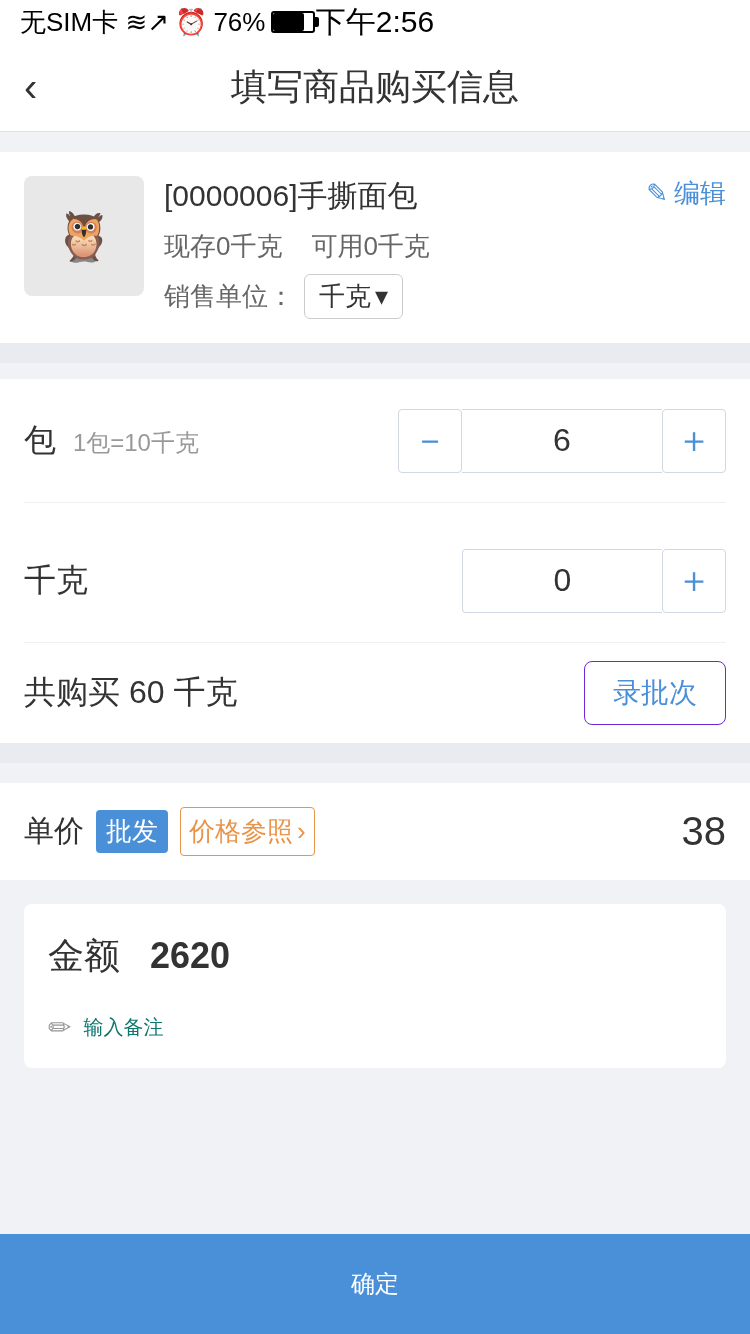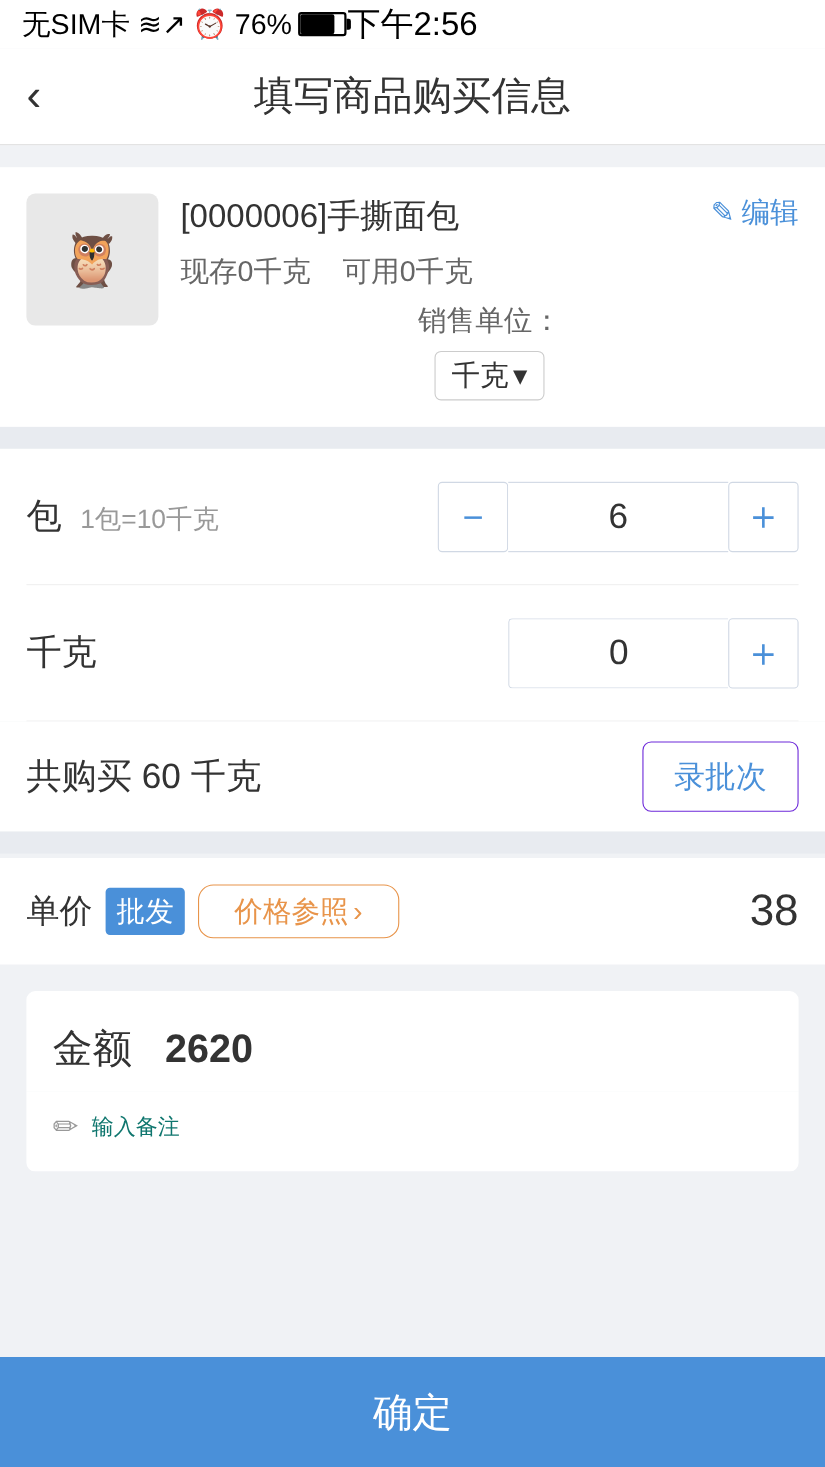--- a/index.html
+++ b/index.html
@@ -112,7 +112,6 @@
       gap: 10px;
       font-size: 26px;
       color: #666;
-      flex-direction: column;
     }
     .unit-select {
       border: 1px solid #ccc;

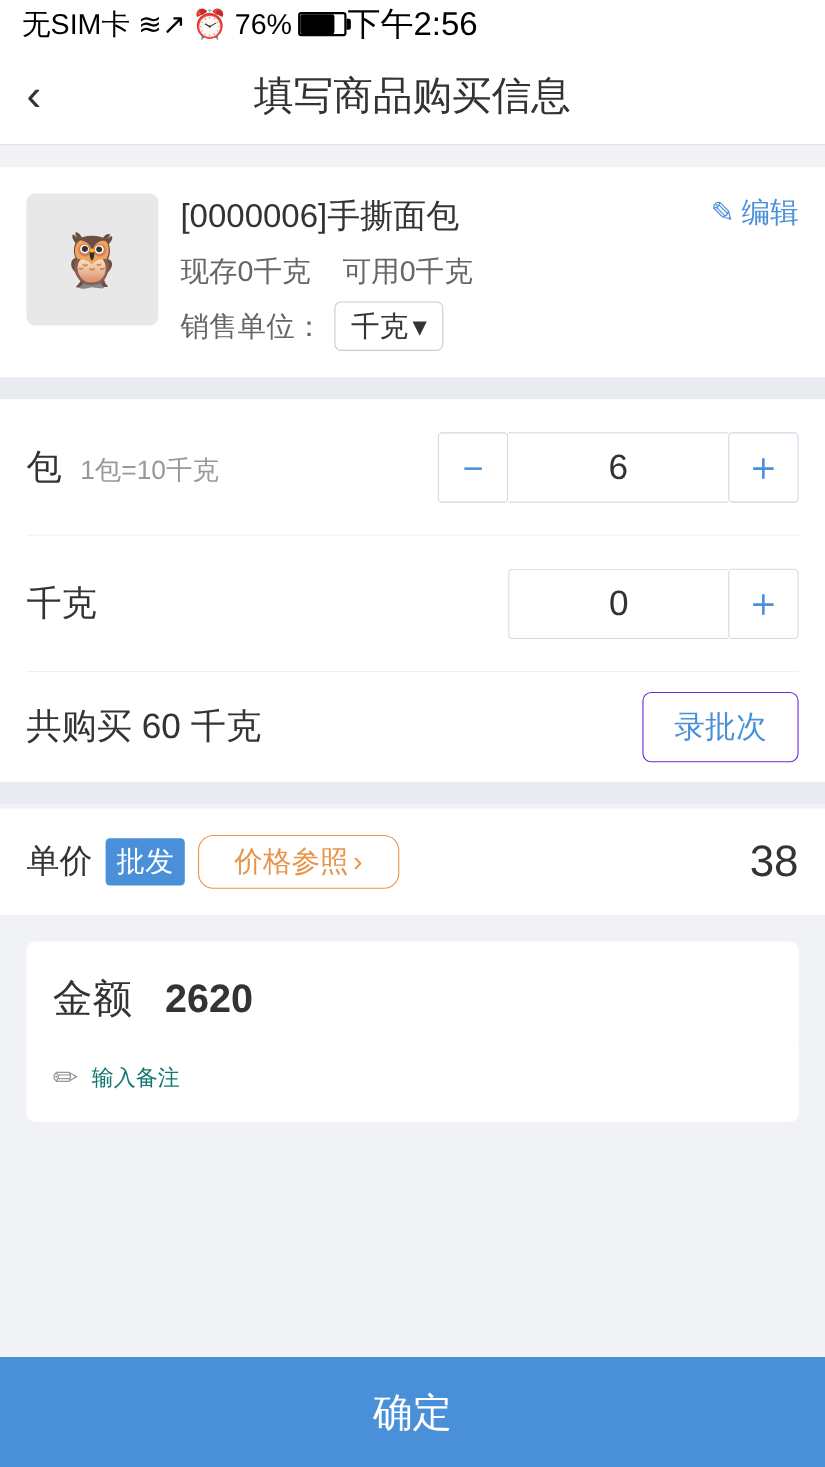--- a/index.html
+++ b/index.html
@@ -150,6 +150,7 @@
       align-items: center;
       height: 124px;
       border-bottom: 1px solid #f0f0f0;
+      margin-top: 16px;
     }
     .quantity-label {
       flex: 1;

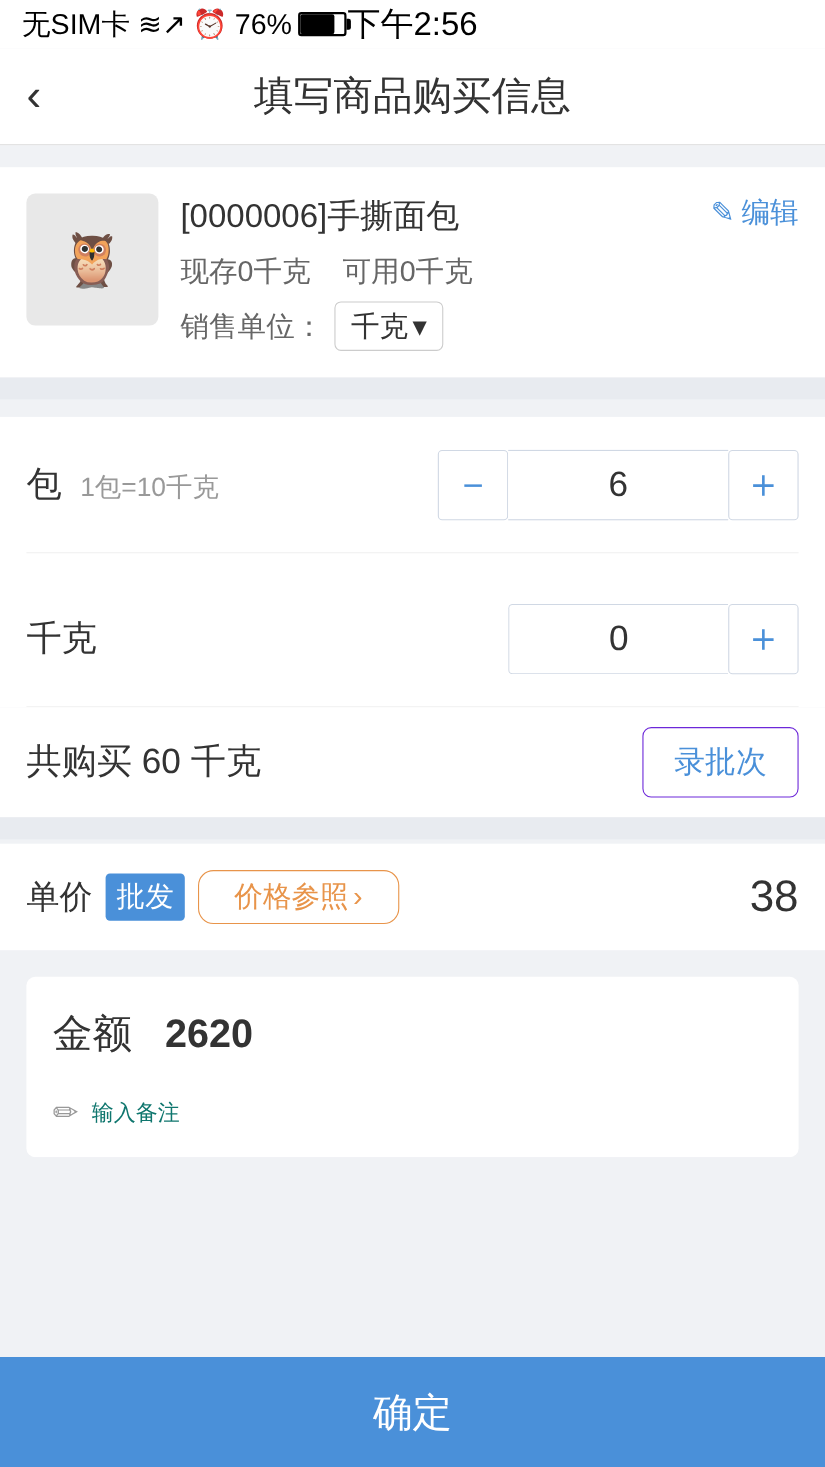--- a/index.html
+++ b/index.html
@@ -225,7 +225,7 @@
     
     .price-section {
       background: #fff;
-      margin-top: 4px;
+      margin-top: 20px;
       padding: 24px 24px;
     }
     .price-row {

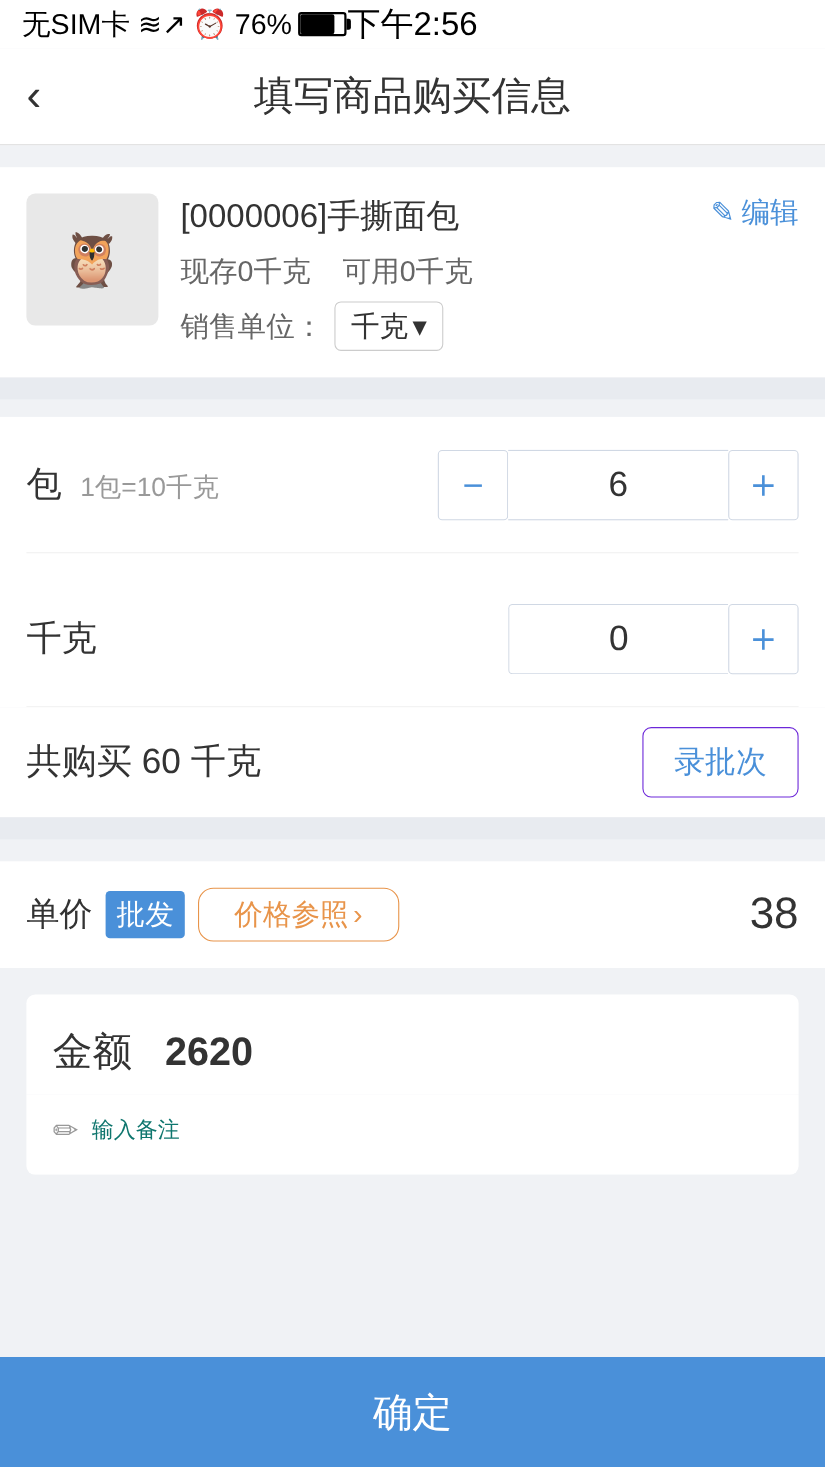--- a/index.html
+++ b/index.html
@@ -249,8 +249,8 @@
     }
     .price-ref-btn {
       border: 1px solid #e8944a;
-      border-radius: 14px;
-      padding: 6px 32px;
+      border-radius: 4px;
+      padding: 6px 8px;
       font-size: 26px;
       color: #e8944a;
       background: #fff;

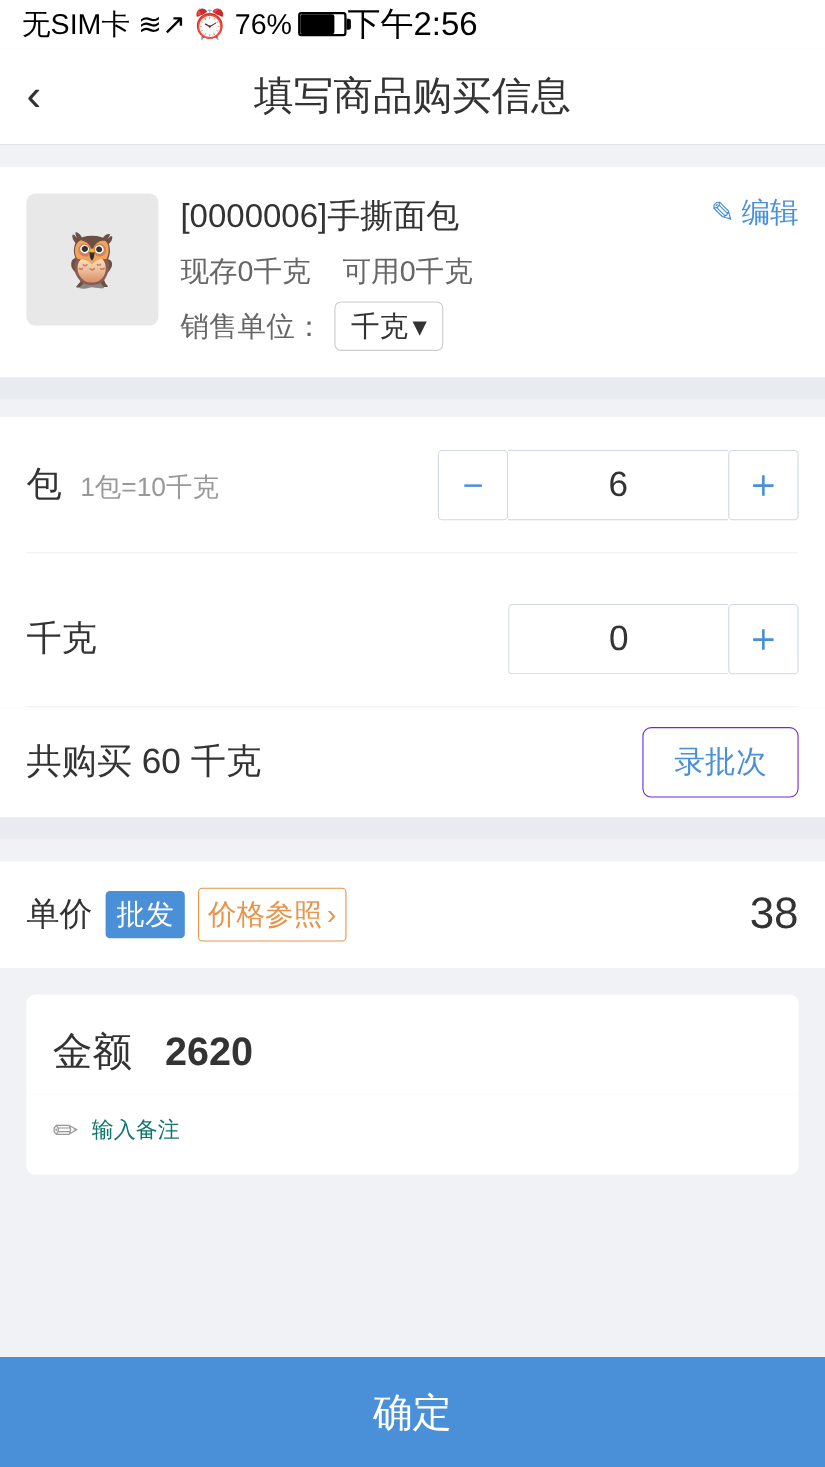--- a/index.html
+++ b/index.html
@@ -320,7 +320,7 @@
       cursor: pointer;
     }
     .confirm-text {
-      font-size: 36px;
+      font-size: 24px;
       color: #fff;
       font-weight: 500;
     }

